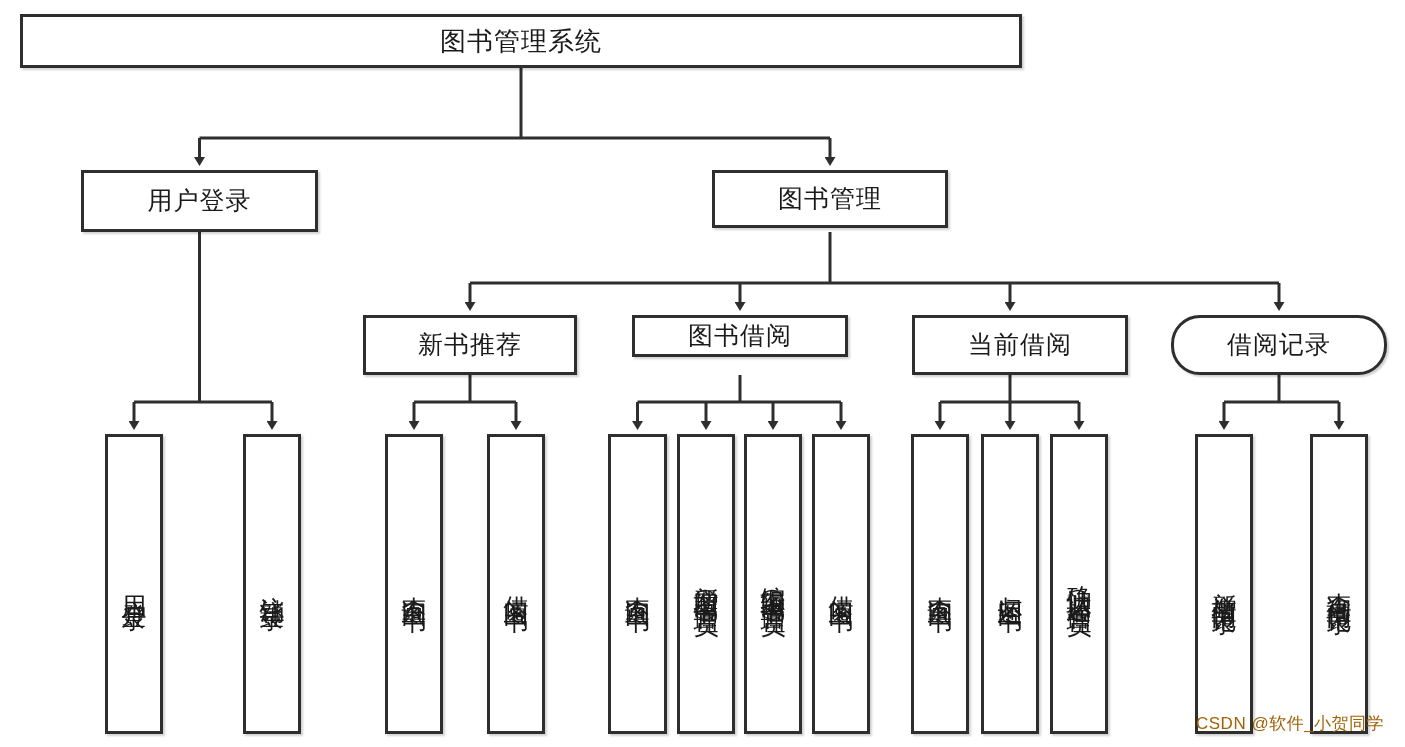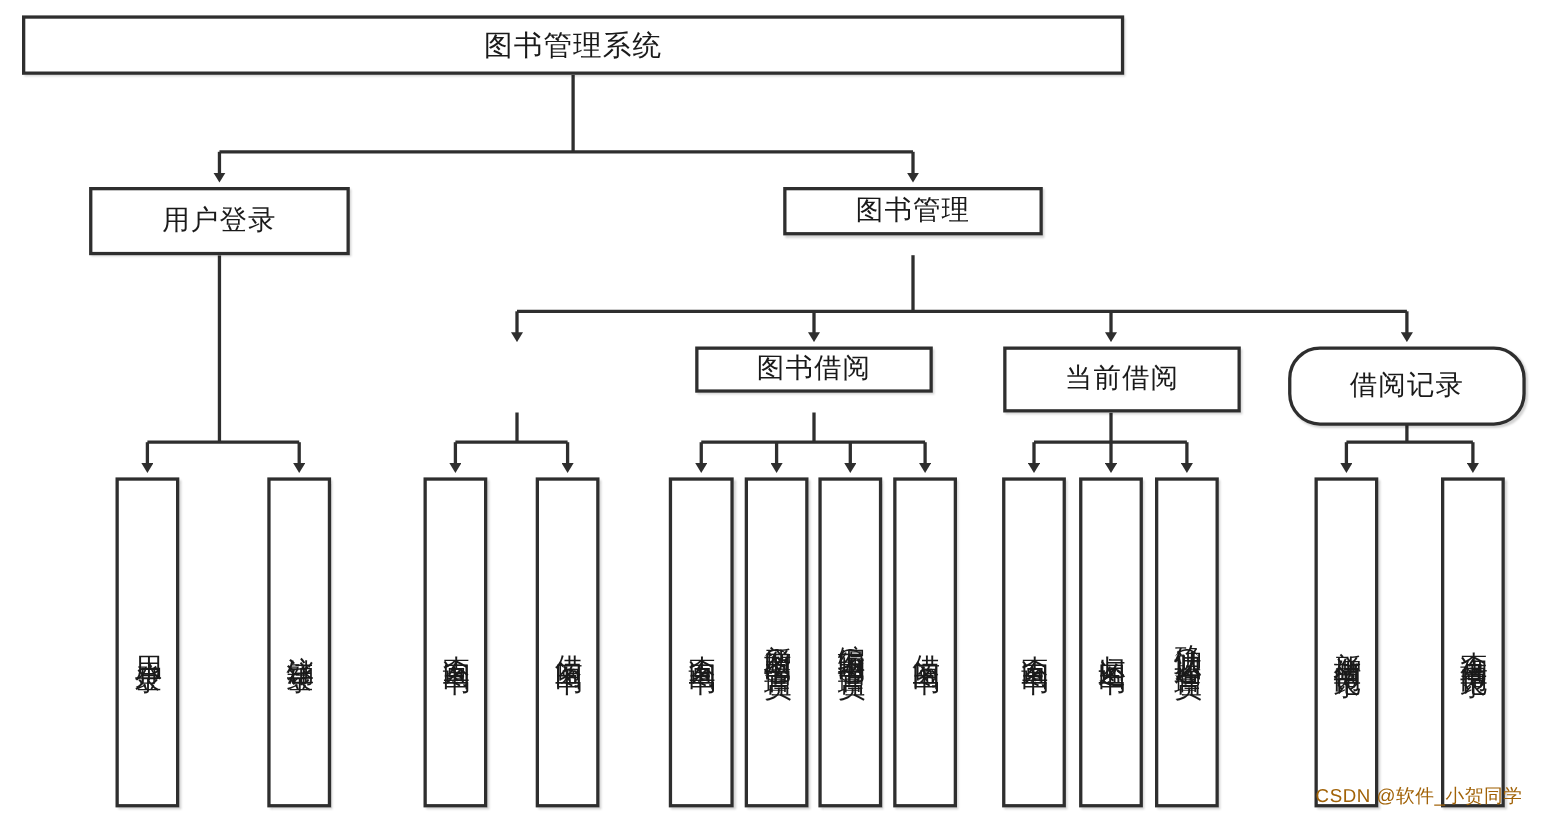--- a/index.html
+++ b/index.html
@@ -123,7 +123,7 @@
     <span class="label">用户登录</span>
   </div>
 
-  <div class="node horizontal" style="left: 712px; top: 170px; width: 236px; height: 44px;">
+  <div class="node horizontal" style="left: 712px; top: 170px; width: 236px; height: 58px;">
     <span class="label">图书管理</span>
   </div>
 

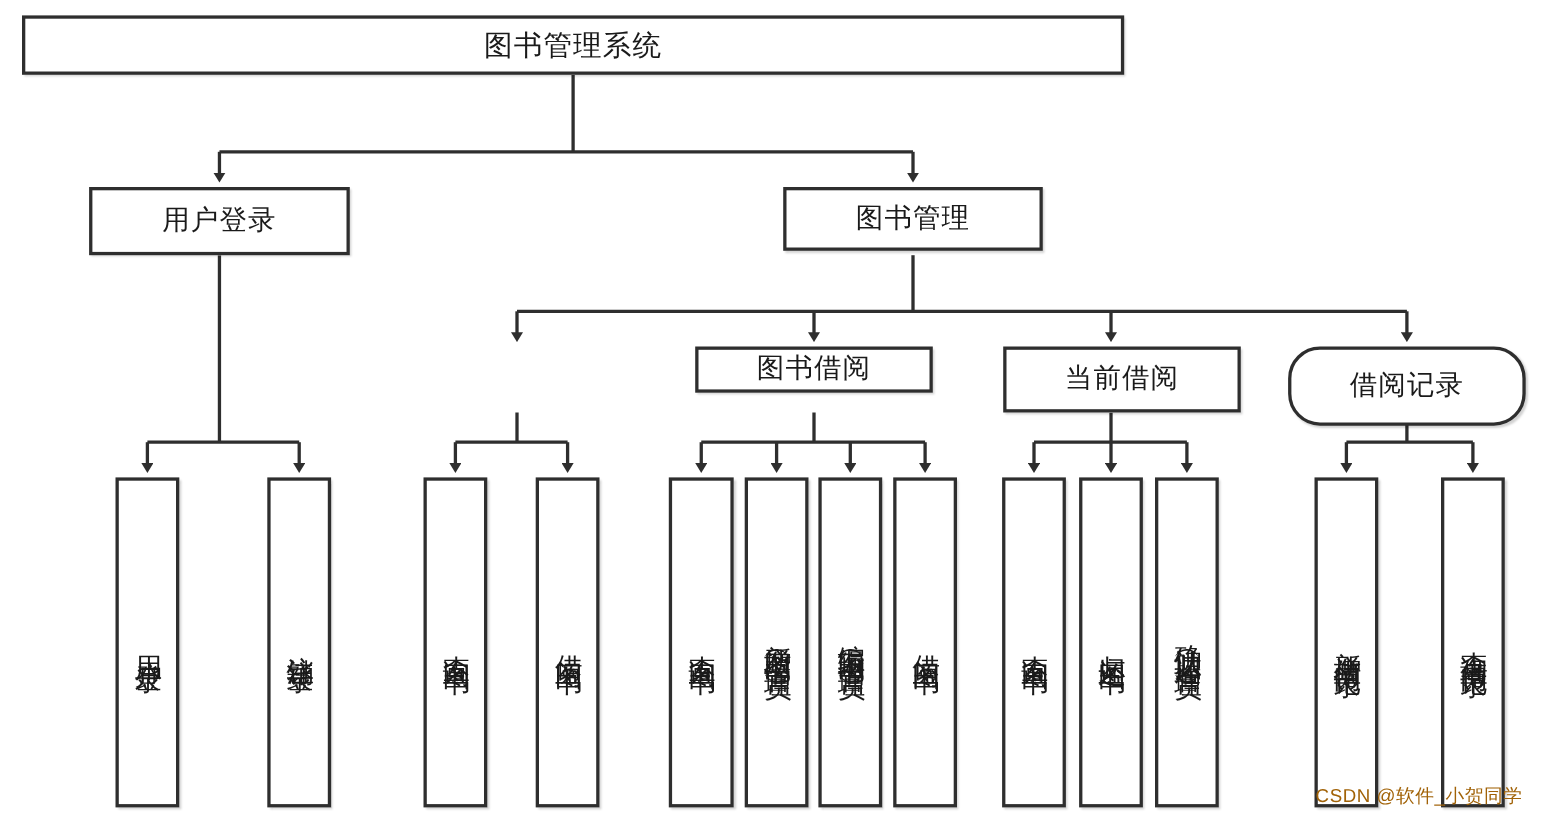--- a/index.html
+++ b/index.html
@@ -127,6 +127,9 @@
     <span class="label">图书管理</span>
   </div>
 
+  <div class="node horizontal" style="left: 363px; top: 315px; width: 214px; height: 60px;">
+    <span class="label">新书推荐</span>
+  </div>
 
   <div class="node horizontal" style="left: 632px; top: 315px; width: 216px; height: 42px;">
     <span class="label">图书借阅</span>

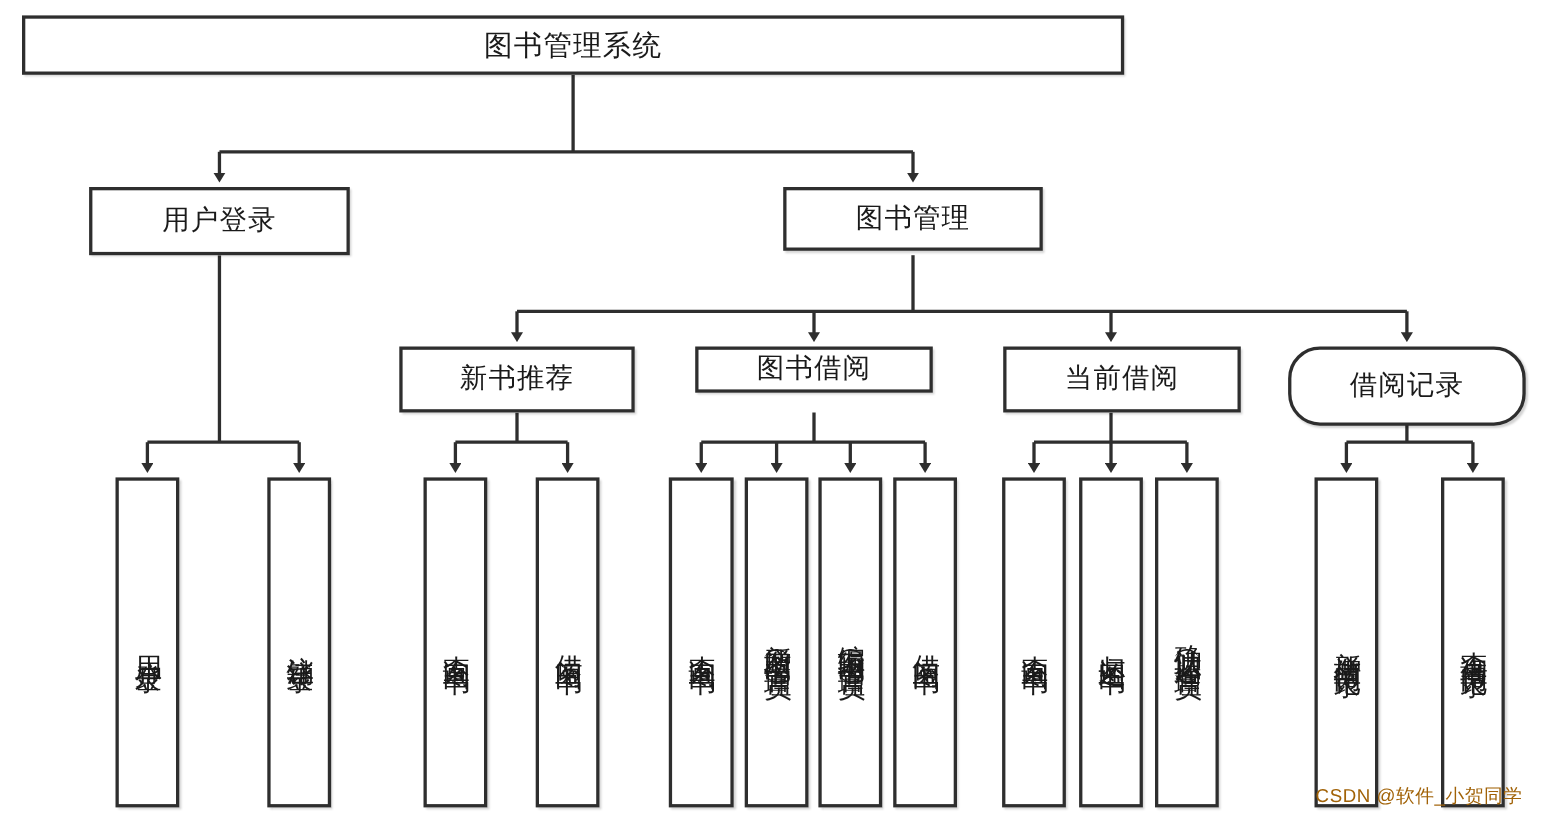--- a/index.html
+++ b/index.html
@@ -139,7 +139,7 @@
     <span class="label">当前借阅</span>
   </div>
 
-  <div class="node horizontal" style="left: 1171px; top: 315px; width: 216px; height: 72px; border-radius: 29px;">
+  <div class="node horizontal" style="left: 1171px; top: 315px; width: 216px; height: 60px; border-radius: 29px;">
     <span class="label">借阅记录</span>
   </div>
 

